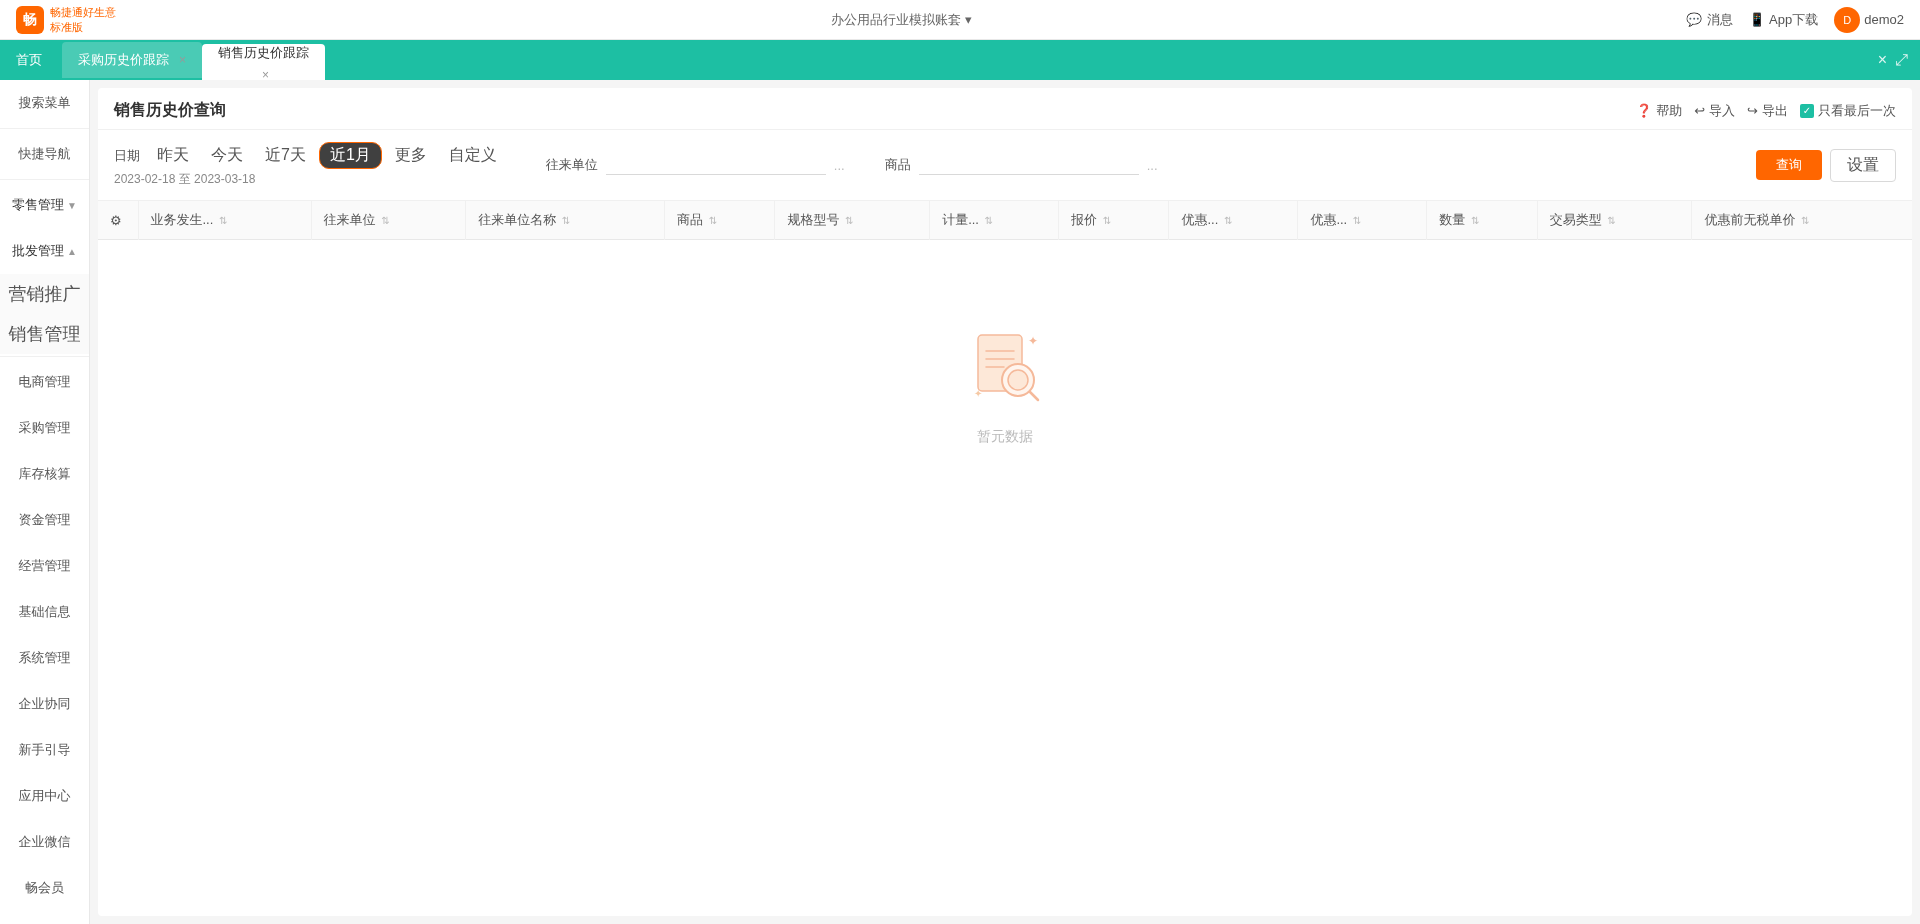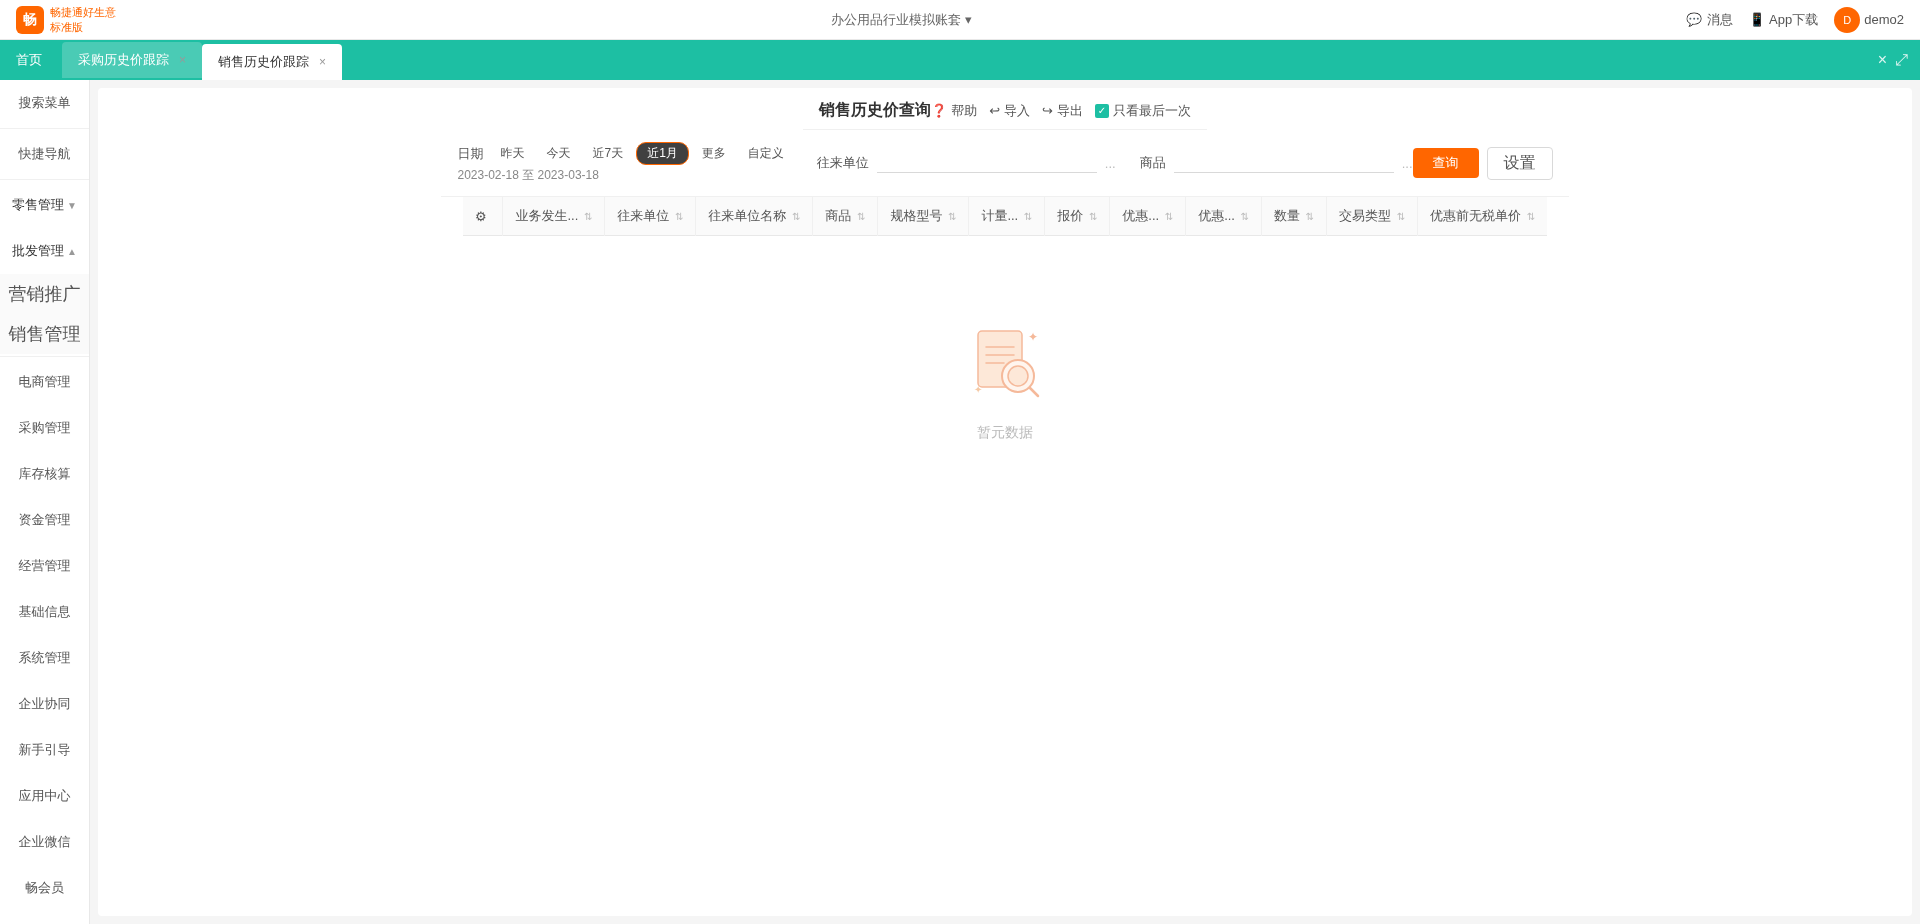--- a/index.html
+++ b/index.html
@@ -21,7 +21,7 @@
     .tab-bar { height: 40px; background: #1dbfa3; display: flex; align-items: center; padding: 0 0; flex-shrink: 0; }
     .tab { height: 40px; display: flex; align-items: center; padding: 0 16px; cursor: pointer; font-size: 13px; color: rgba(255,255,255,0.85); gap: 6px; position: relative; }
     .tab.home { background: transparent; color: #fff; font-weight: 500; }
-    .tab.active { background: #fff; color: #333; border-radius: 4px 4px 0 0; margin-top: 4px; height: 36px; }
+    .tab.active { background: #fff; color: #333; border-radius: 4px 4px 0 0; margin-top: 4px; height: 36px; flex-direction: column; }
     .tab.inactive { background: rgba(255,255,255,0.2); color: #fff; border-radius: 4px 4px 0 0; height: 36px; margin-left: 4px; }
     .tab-close { font-size: 12px; color: #999; margin-left: 4px; }
     .tab-bar-actions { margin-left: auto; display: flex; align-items: center; gap: 8px; padding-right: 12px; }

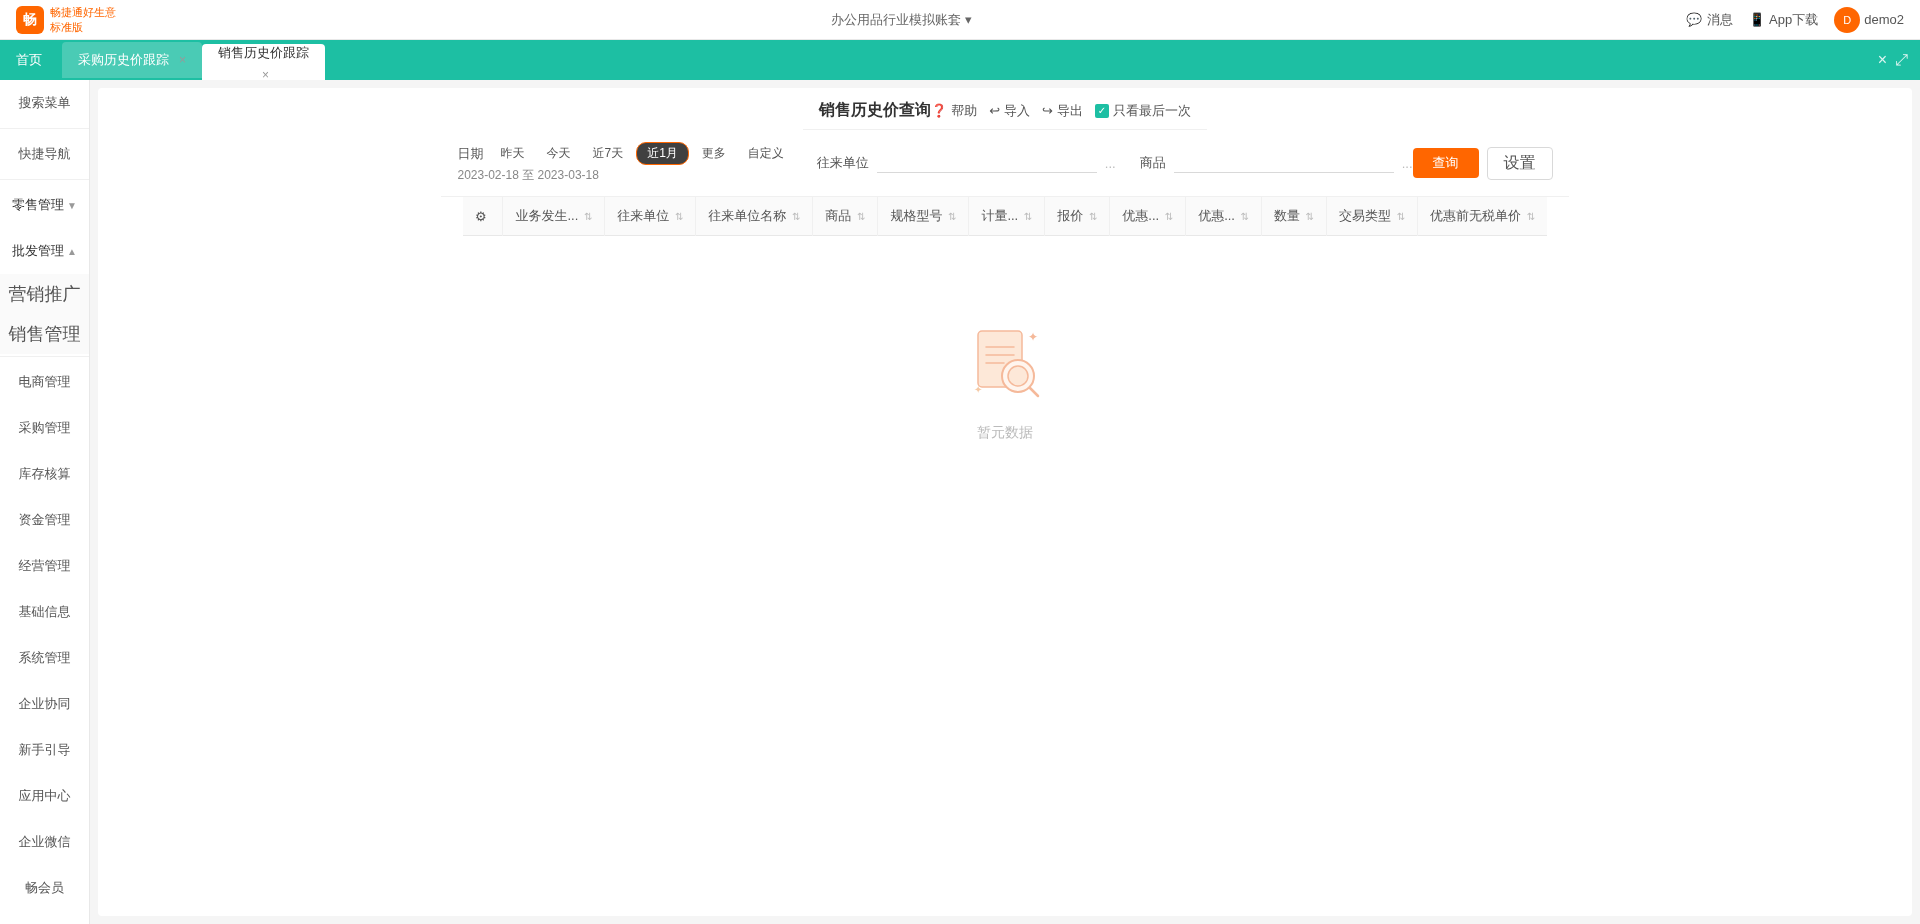--- a/index.html
+++ b/index.html
@@ -42,7 +42,7 @@
     .content-area { flex: 1; display: flex; flex-direction: column; overflow: hidden; background: #f5f5f5; }
 
     
-    .page-container { flex: 1; display: flex; flex-direction: column; overflow: hidden; background: #fff; margin: 8px; border-radius: 4px; align-items: center; }
+    .page-container { flex: 1; display: flex; flex-direction: column; overflow: hidden; background: #fff; margin: 8px; border-radius: 4px; }
 
     
     .page-header { padding: 12px 16px 8px; border-bottom: 1px solid #f0f0f0; display: flex; align-items: center; justify-content: space-between; }

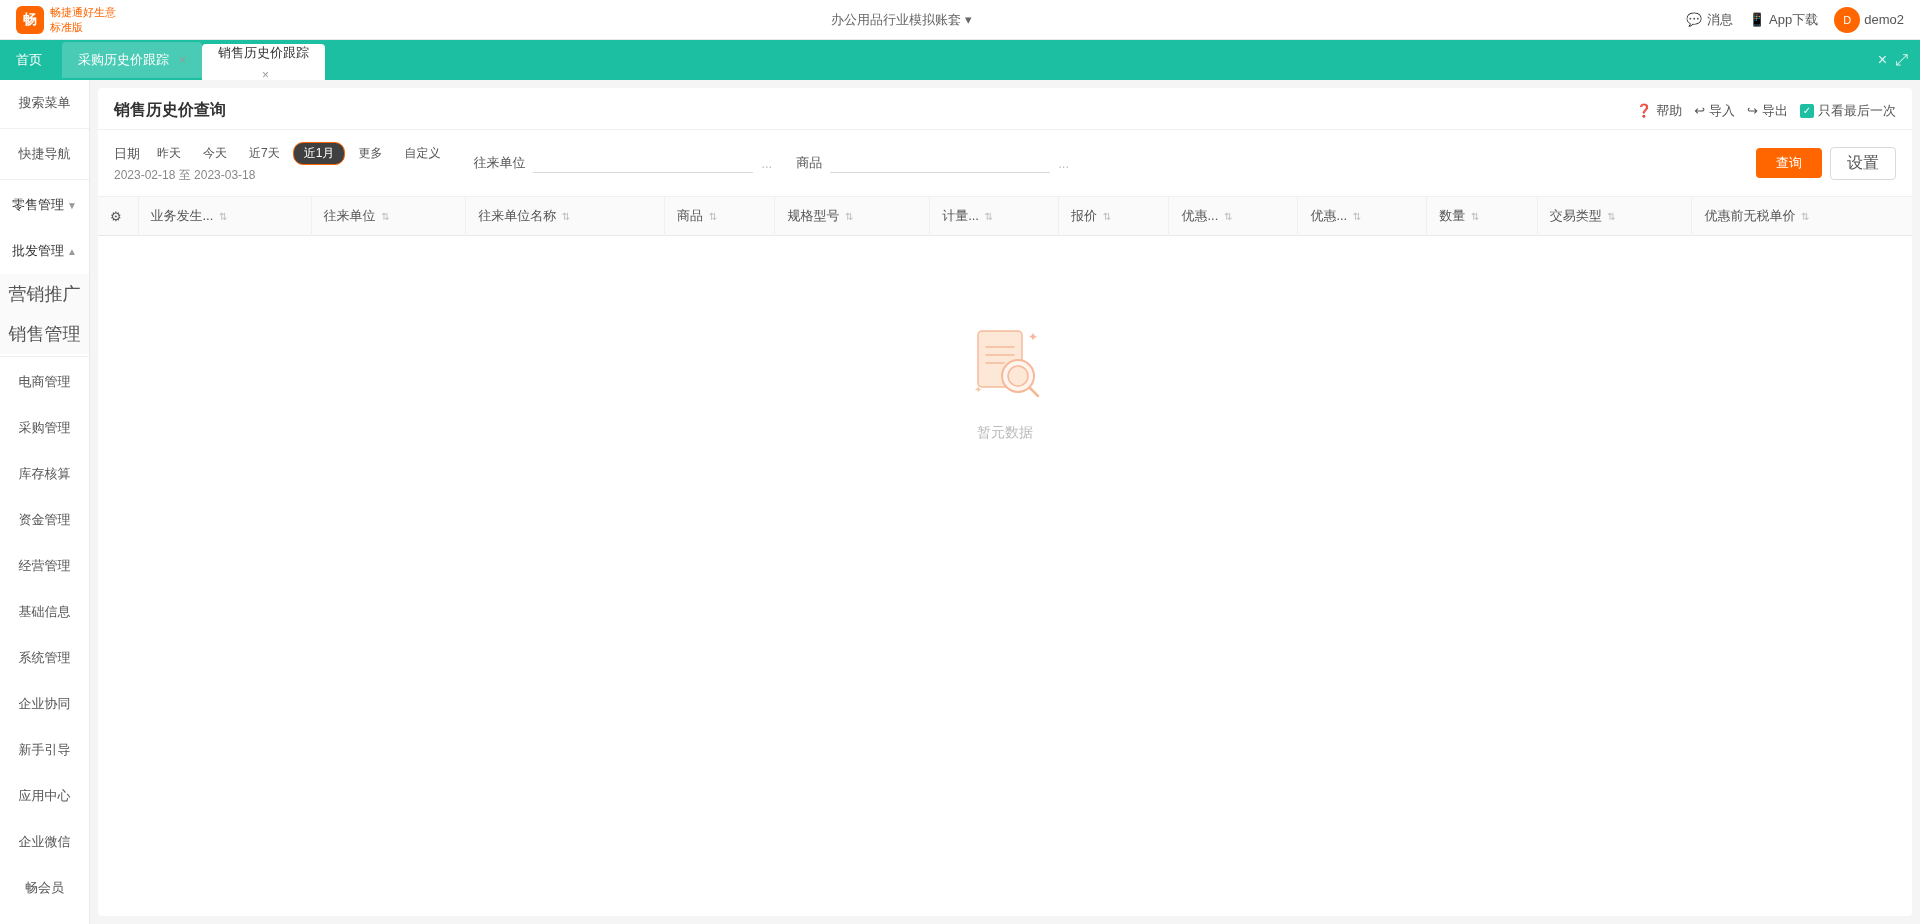--- a/index.html
+++ b/index.html
@@ -53,7 +53,7 @@
     .checkbox-checked { width: 14px; height: 14px; background: #1dbfa3; border-radius: 2px; display: flex; align-items: center; justify-content: center; color: #fff; font-size: 10px; }
 
     
-    .filter-bar { padding: 12px 16px; display: flex; align-items: center; border-bottom: 1px solid #f0f0f0; }
+    .filter-bar { padding: 12px 16px; display: flex; align-items: center; gap: 16px; border-bottom: 1px solid #f0f0f0; }
     .filter-group { display: flex; align-items: center; gap: 8px; }
     .filter-label { font-size: 13px; color: #555; white-space: nowrap; }
     .date-btns { display: flex; align-items: center; gap: 4px; }

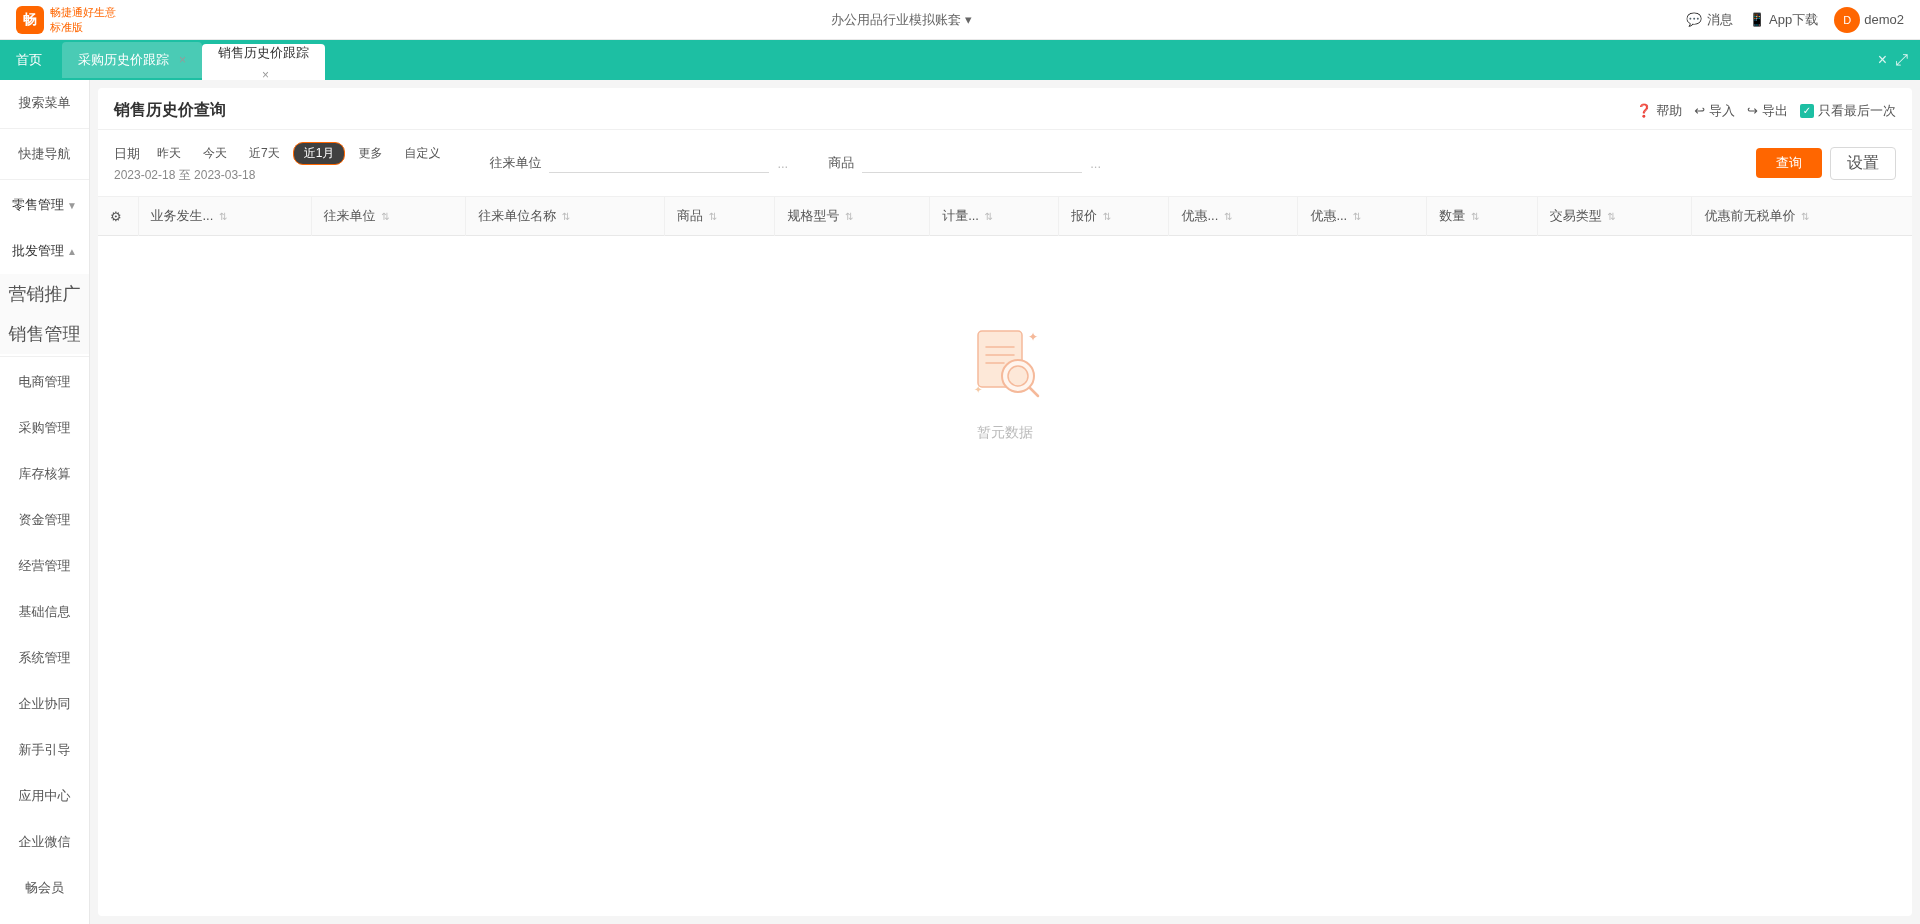--- a/index.html
+++ b/index.html
@@ -57,7 +57,7 @@
     .filter-group { display: flex; align-items: center; gap: 8px; }
     .filter-label { font-size: 13px; color: #555; white-space: nowrap; }
     .date-btns { display: flex; align-items: center; gap: 4px; }
-    .date-btn { padding: 2px 8px; font-size: 12px; color: #555; cursor: pointer; border-radius: 3px; border: 1px solid transparent; }
+    .date-btn { padding: 2px 8px; font-size: 16px; color: #555; cursor: pointer; border-radius: 3px; border: 1px solid transparent; }
     .date-btn.active { background: #404040; color: #fff; border-color: #f60; border-radius: 10px; padding: 2px 10px; }
     .date-range { font-size: 12px; color: #888; margin-top: 2px; }
     .filter-date-group { display: flex; flex-direction: column; }

